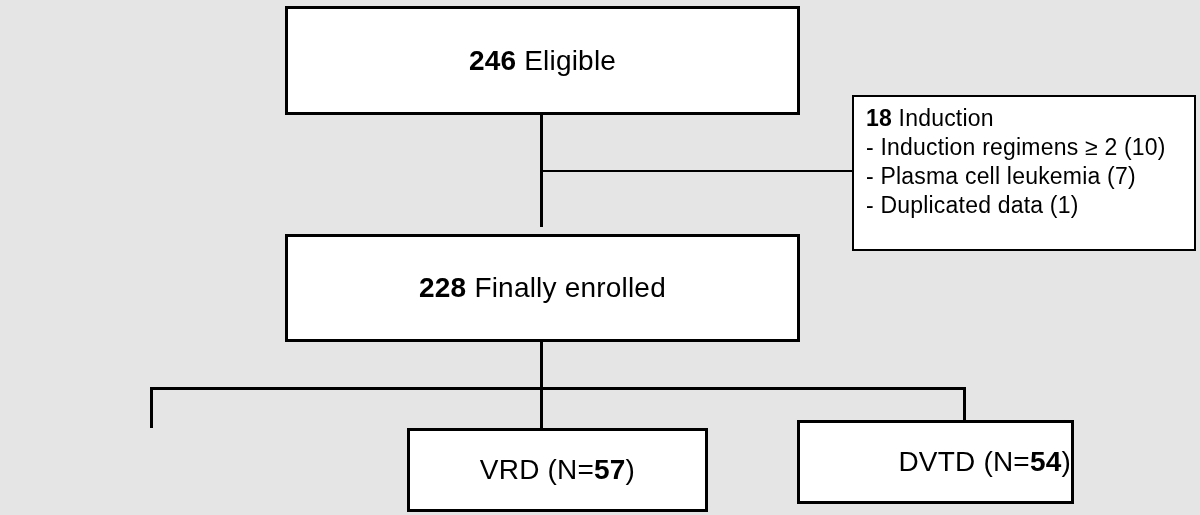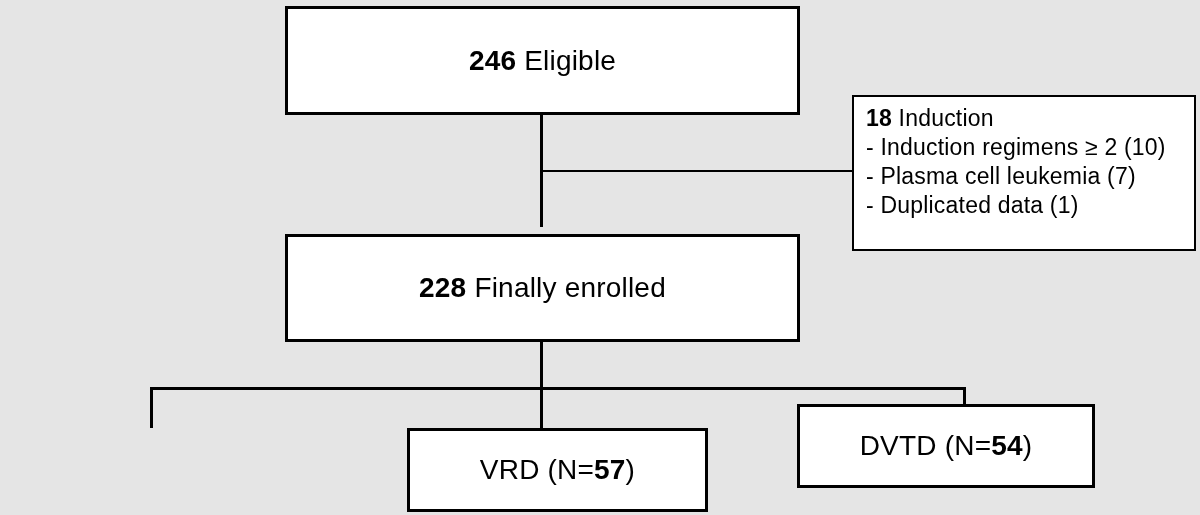--- a/index.html
+++ b/index.html
@@ -38,7 +38,7 @@
   .node-enrolled { left: 285px; top: 234px; width: 515px; height: 108px; }
   .node-vtd      { left: 2px;   top: 428px; width: 301px; height: 84px; }
   .node-vrd      { left: 391px; top: 428px; width: 301px; height: 84px; margin-left: 16px; }
-  .node-dvtd     { left: 797px; top: 404px; width: 298px; height: 84px; }
+  .node-dvtd     { left: 797px; top: 420px; width: 277px; height: 84px; justify-content: flex-end; }
   .node-excluded {
     left: 852px; top: 95px; width: 344px; height: 156px;
     border-width: 2px;

